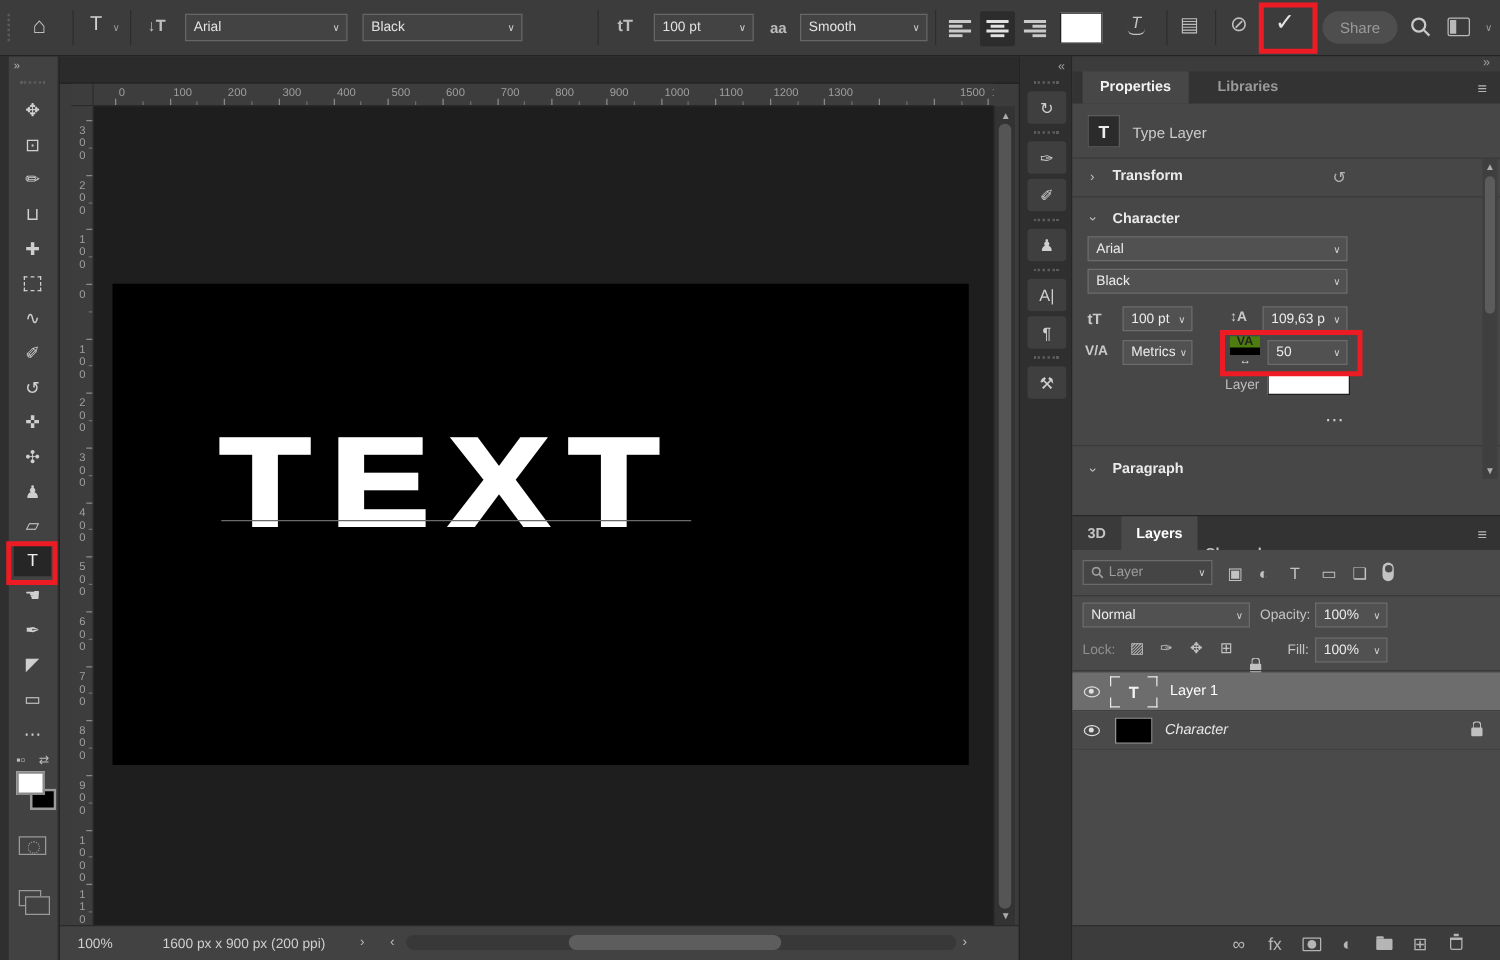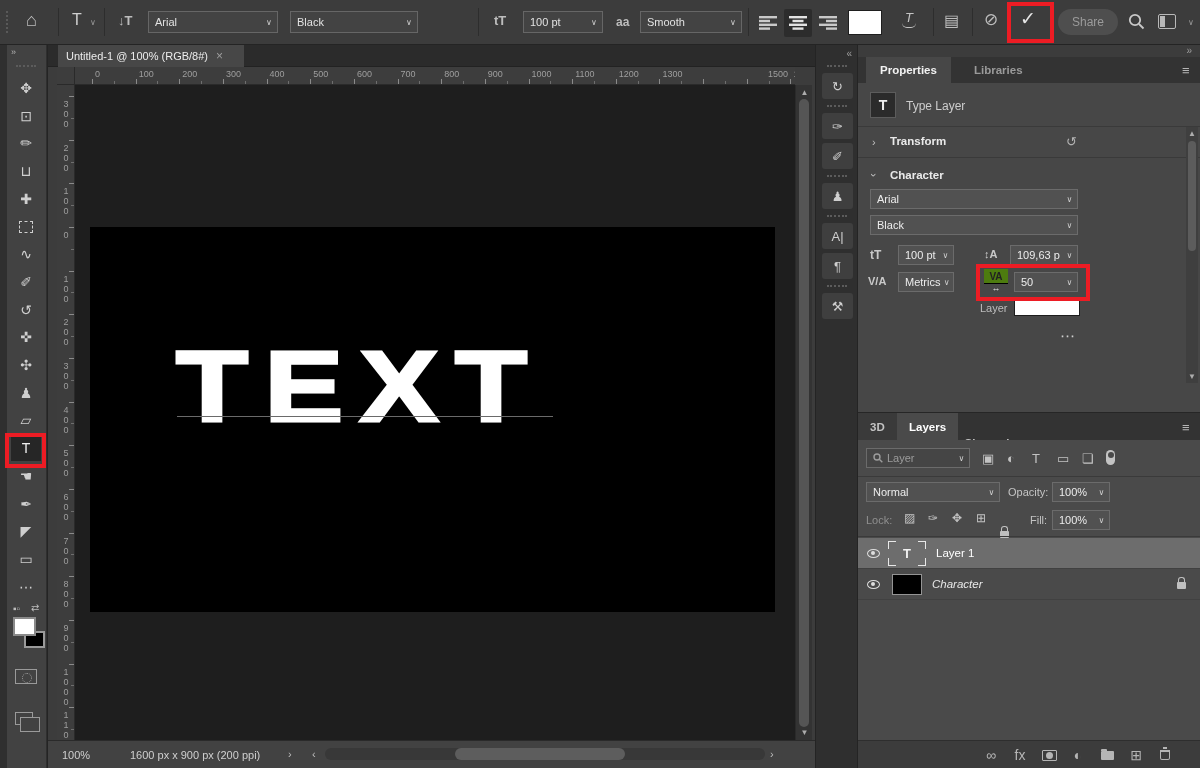--- a/index.html
+++ b/index.html
@@ -257,10 +257,6 @@
   </div>
 
   <div id="tabbar" class="abs"></div>
-  <div id="doc-tab" class="abs">
-    <span>Untitled-1 @ 100% (RGB/8#)</span>
-    <span class="close">×</span>
-  </div>
 
   <div id="ruler-corner" class="abs"></div>
   <div id="h-ruler" class="abs">

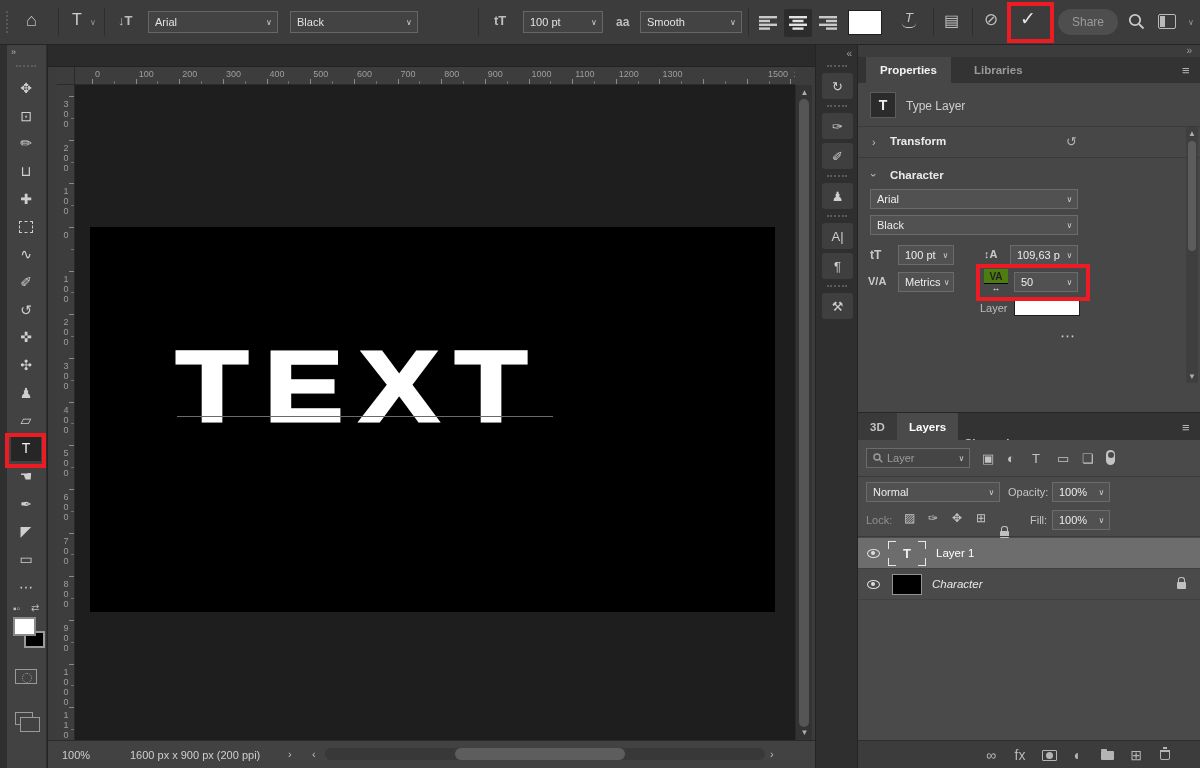--- a/index.html
+++ b/index.html
@@ -97,7 +97,7 @@
   .field .arr { margin-left:auto; width:15px; text-align:center; color:#cfcfcf; font-size:8px; }
   .ch-icon { color:#c9c9c9; font-size:11px; font-weight:bold; }
   .va-box { background:#4d7c0f; color:#222; font-weight:bold; font-size:10px; width:24px; height:15px;
-            display:flex; align-items:center; justify-content:center; border-bottom:1px solid #000000; }
+            display:flex; align-items:center; justify-content:center; border-bottom:6px solid #000000; }
   .color-swatch { background:#fff; border:1px solid #1d1d1d; }
 
   .divline { background:#3a3a3a; height:1px; }

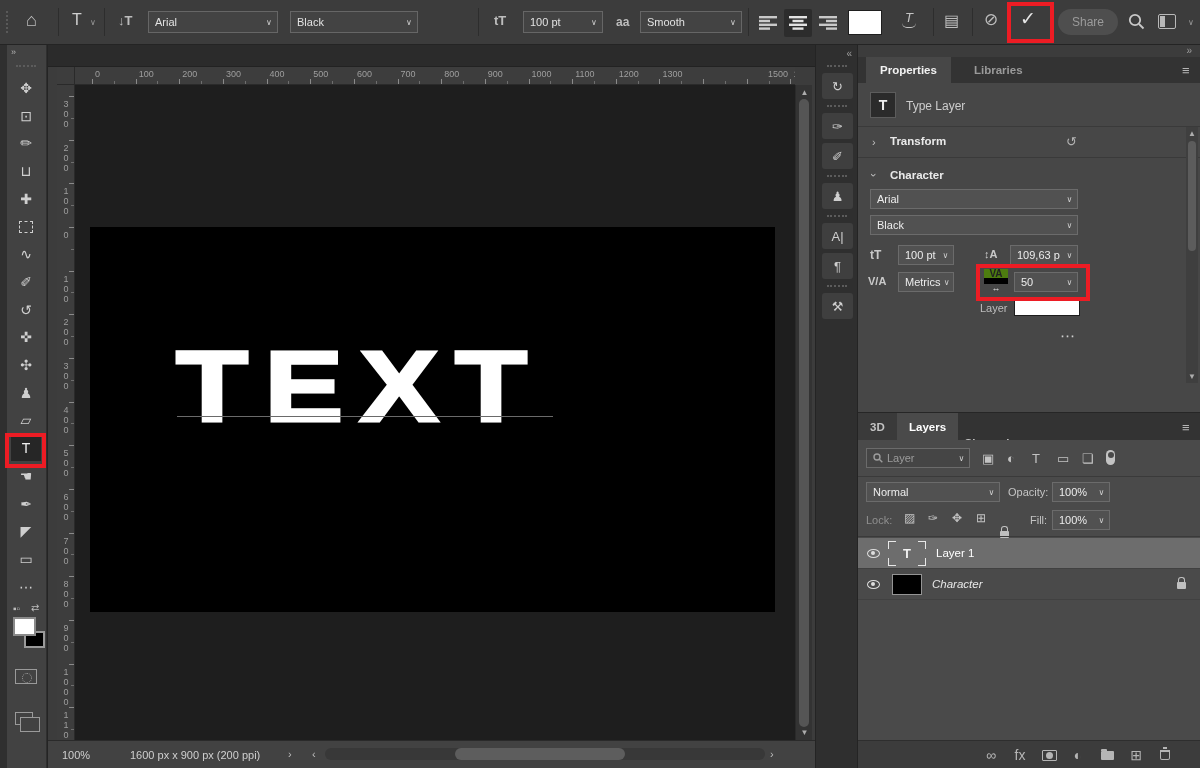--- a/index.html
+++ b/index.html
@@ -463,6 +463,10 @@
     <div class="abs" style="left:202px;top:244px;color:#cfcfcf;font-size:15px;letter-spacing:1px">⋯</div>
   </div>
 
+  <div class="abs" style="left:858px;top:356px;width:342px;height:56px;background:#474747;border-top:1px solid #3a3a3a">
+    <div class="abs chev down" style="left:14px;top:13px">›</div>
+    <div class="abs sec-head" style="left:32px;top:12px">Paragraph</div>
+  </div>
 
   <div id="props-scroll" class="abs">
     <div class="scroll-arrow" style="top:2px;width:12px">▲</div>

